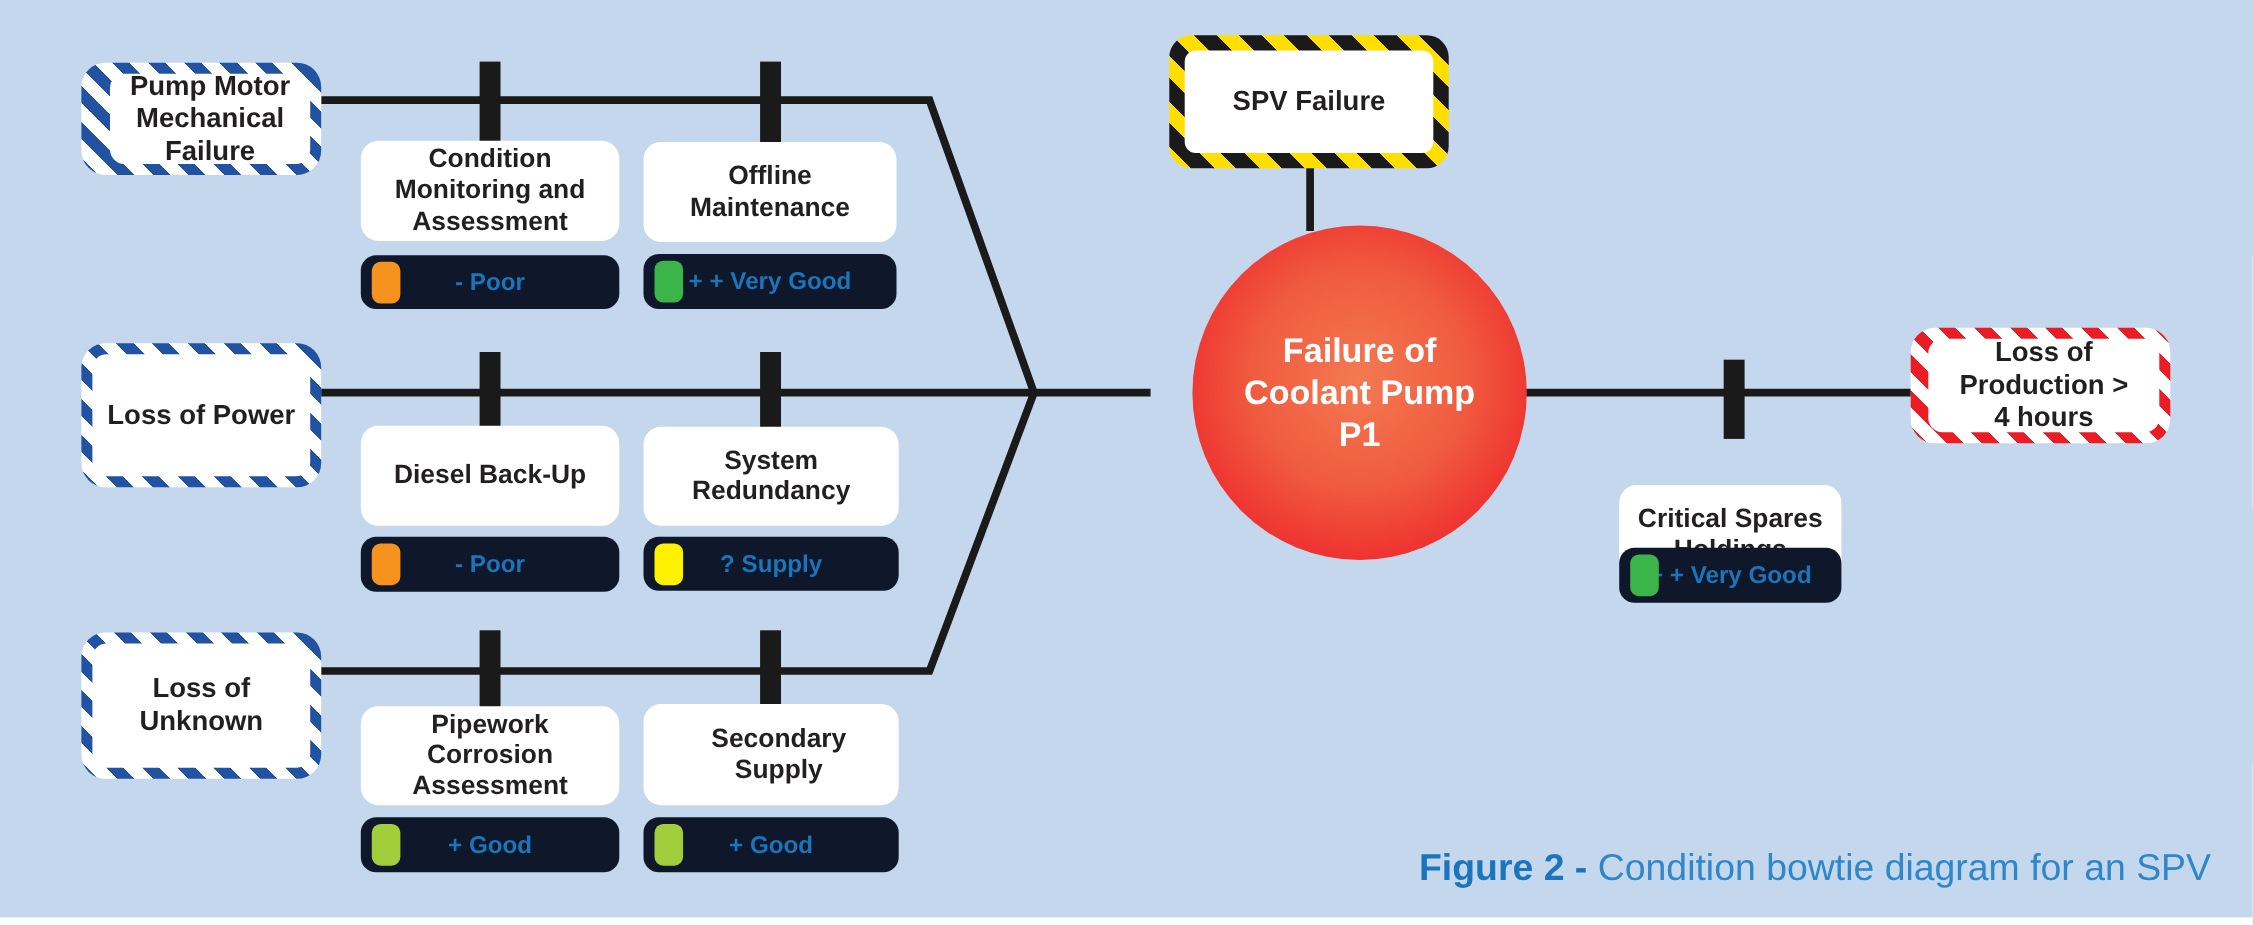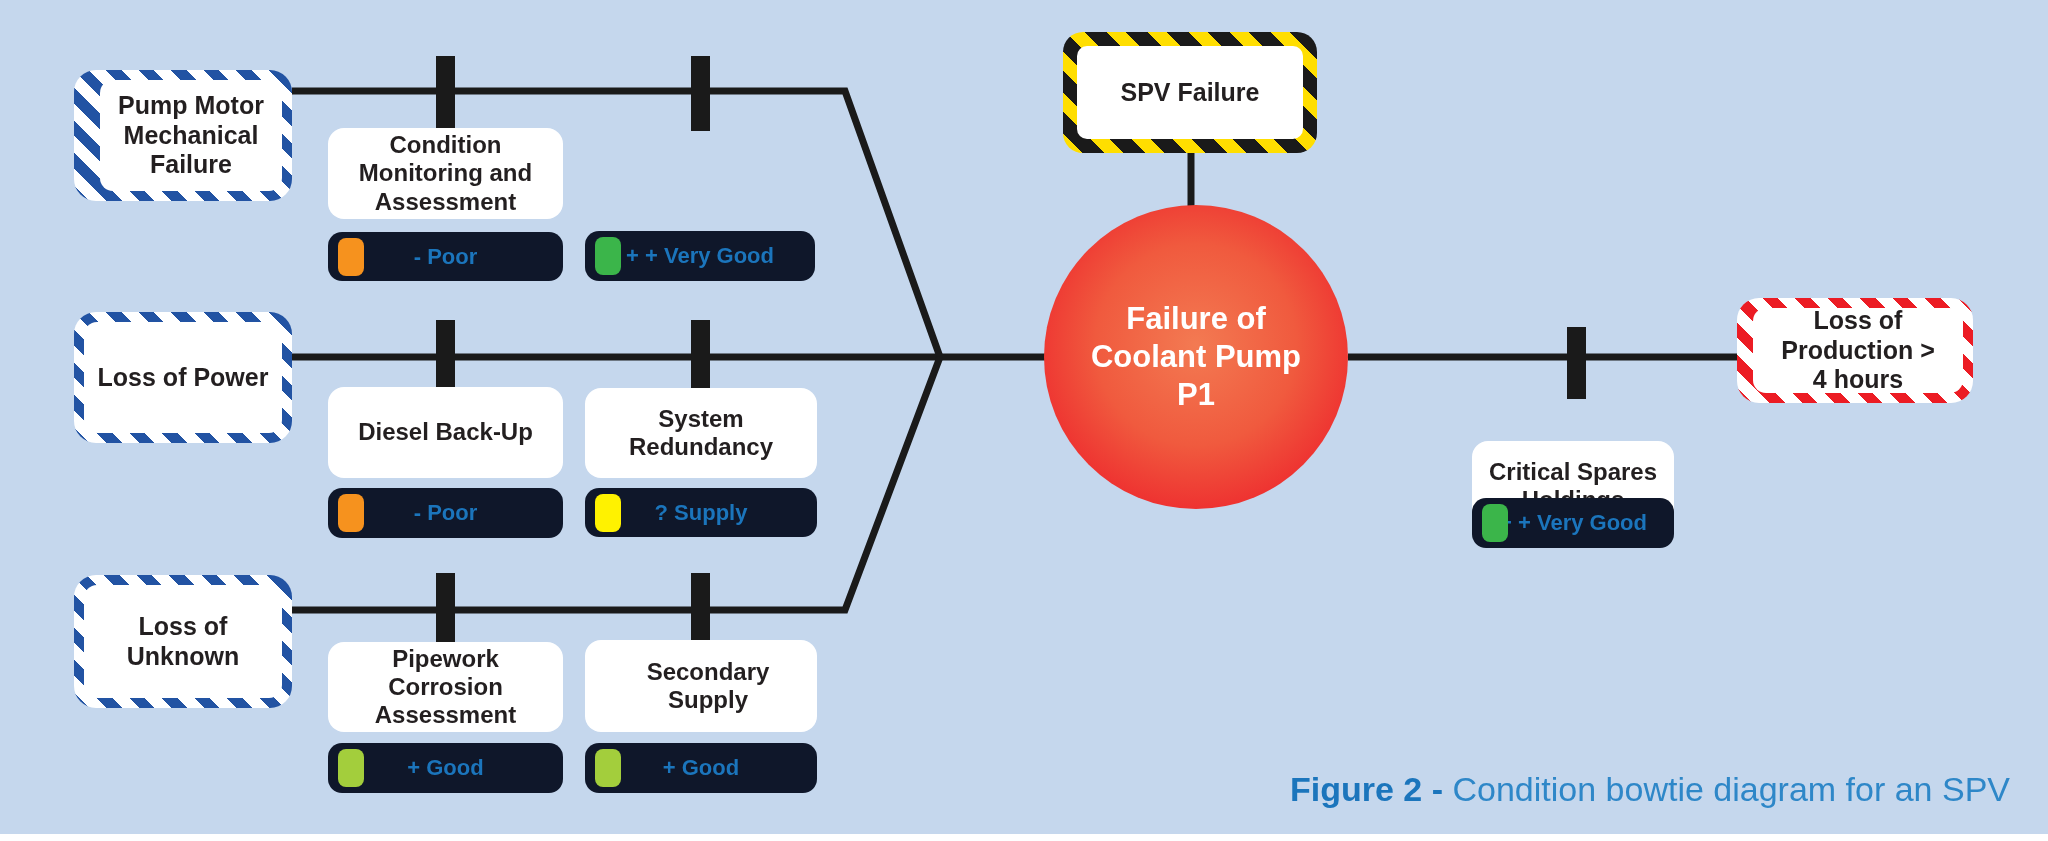--- a/index.html
+++ b/index.html
@@ -70,7 +70,7 @@
     </g>
   </svg>
 
-  <div class="stripe-box stripe-blue" style="left:74px;top:70px;width:218px;height:131px;padding-left:26px;">
+  <div class="stripe-box stripe-blue" style="left:74px;top:57px;width:218px;height:102px;padding-left:26px;">
     <div class="inner">
         <span style="width:160px">Pump Motor Mechanical Failure</span>
       </div>

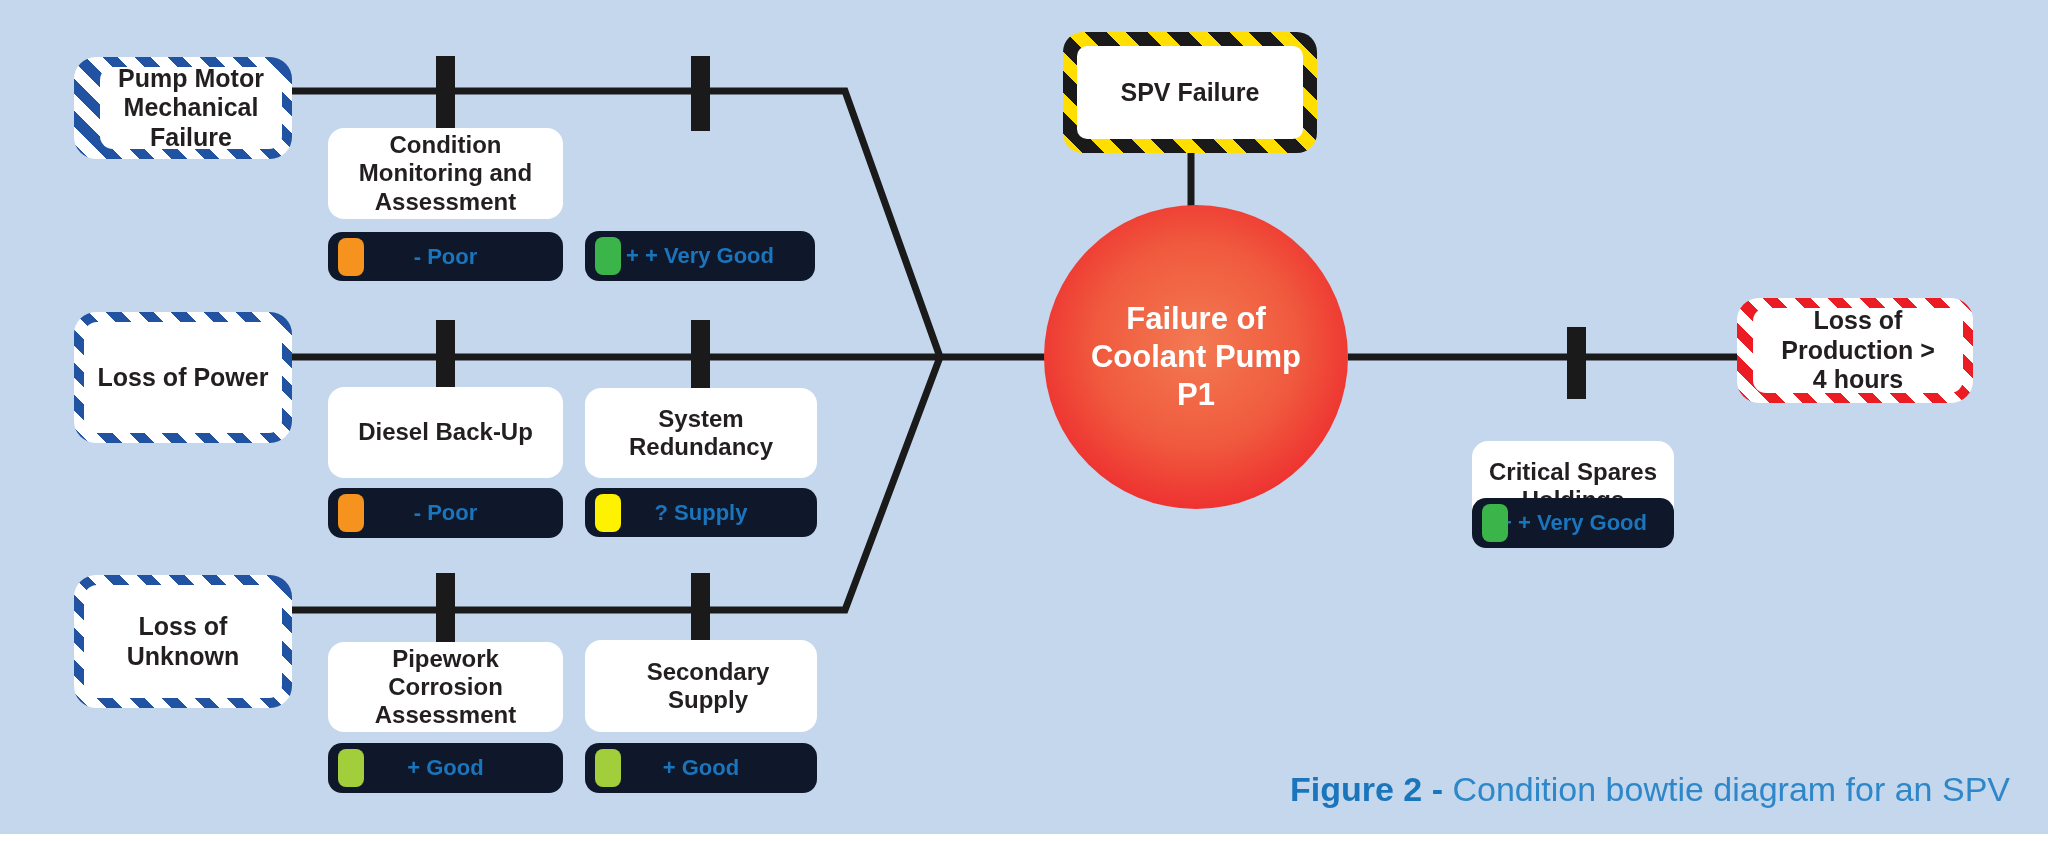--- a/index.html
+++ b/index.html
@@ -105,6 +105,9 @@
   <div class="barrier-box" style="left:328px;top:128px;width:235px;height:91px;">
     <span>Condition Monitoring and Assessment</span>
   </div>
+  <div class="barrier-box" style="left:585px;top:129px;width:230px;height:91px;">
+    <span style="width:170px">Offline Maintenance</span>
+  </div>
   <div class="barrier-box" style="left:328px;top:387px;width:235px;height:91px;">
     <span>Diesel Back-Up</span>
   </div>

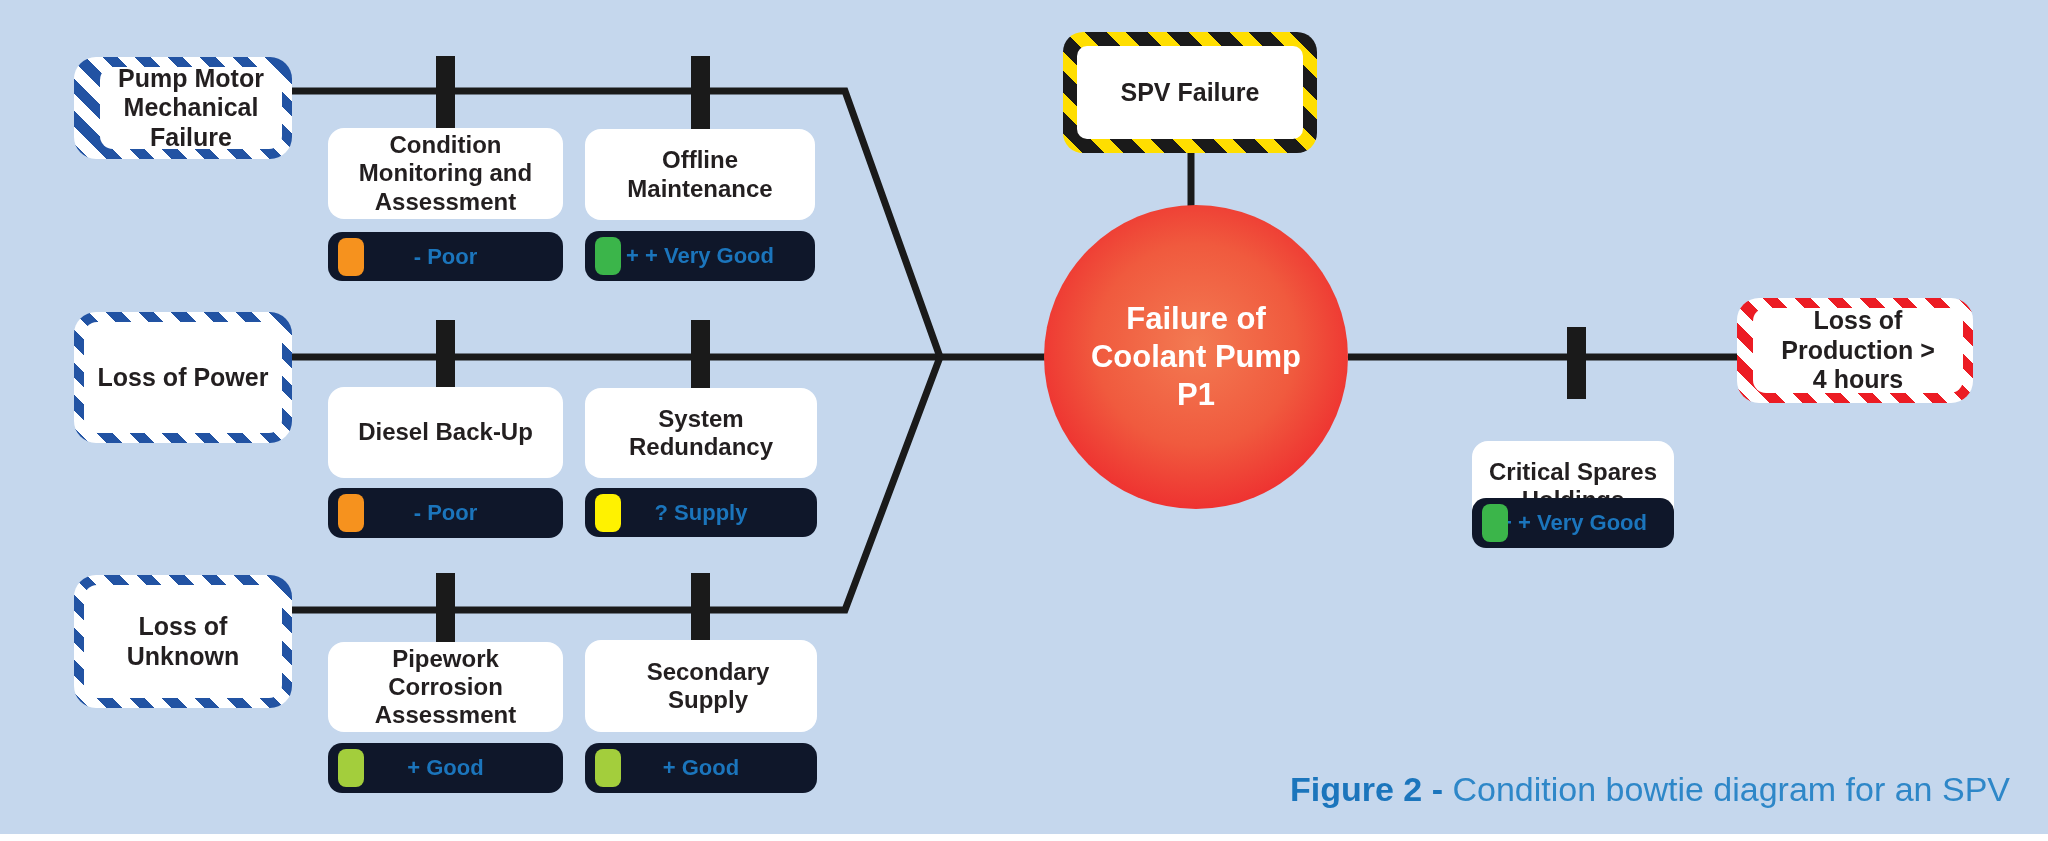--- a/index.html
+++ b/index.html
@@ -92,7 +92,7 @@
       </div>
   </div>
 
-  <div id="top-event" style="left:1044px;top:205px;width:304px;height:304px;">
+  <div id="top-event" style="left:1084px;top:205px;width:304px;height:304px;">
     <span class="label">Failure of Coolant Pump P1</span>
   </div>
 

